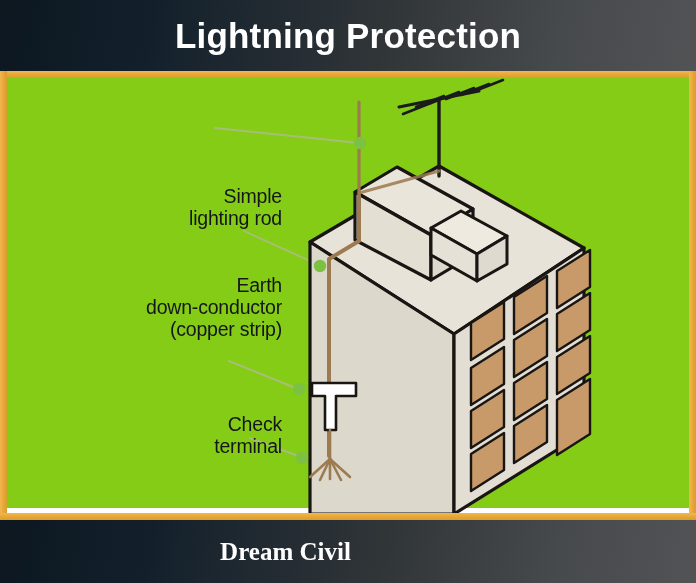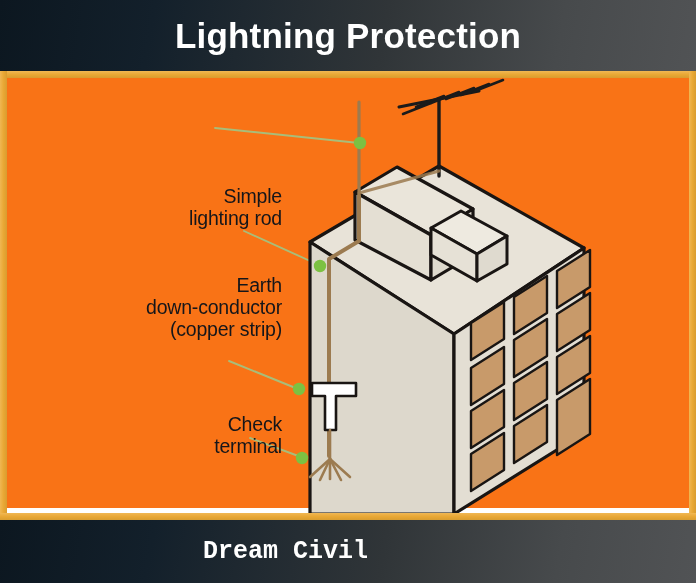--- a/index.html
+++ b/index.html
@@ -99,7 +99,7 @@
     left: 7px; top: 78px;
     width: 682px;
     height: 430px;
-    background: #f97316;
+    background: #84cc16;
   }
   #diagram-svg { display: block; }
 

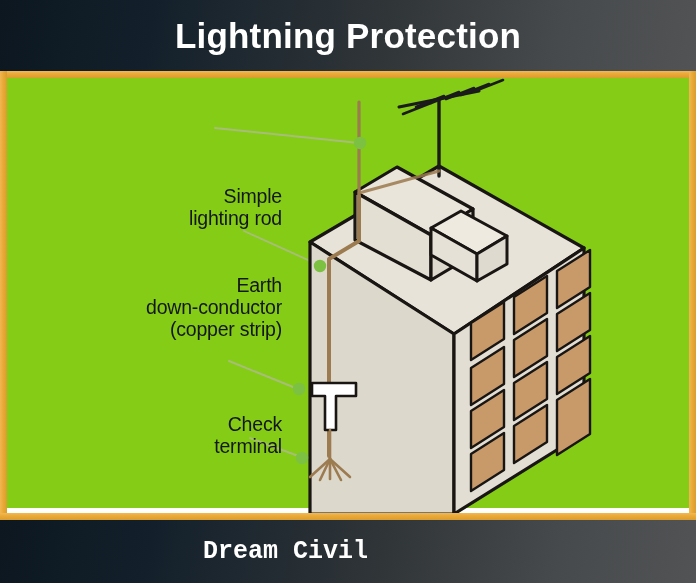--- a/index.html
+++ b/index.html
@@ -89,7 +89,7 @@
     color: #ffffff;
     font-size: 25px;
     font-weight: bold;
-    font-family: Liberation Mono, monospace;
+    font-family: Liberation Serif, serif;
     white-space: nowrap;
   }
 

